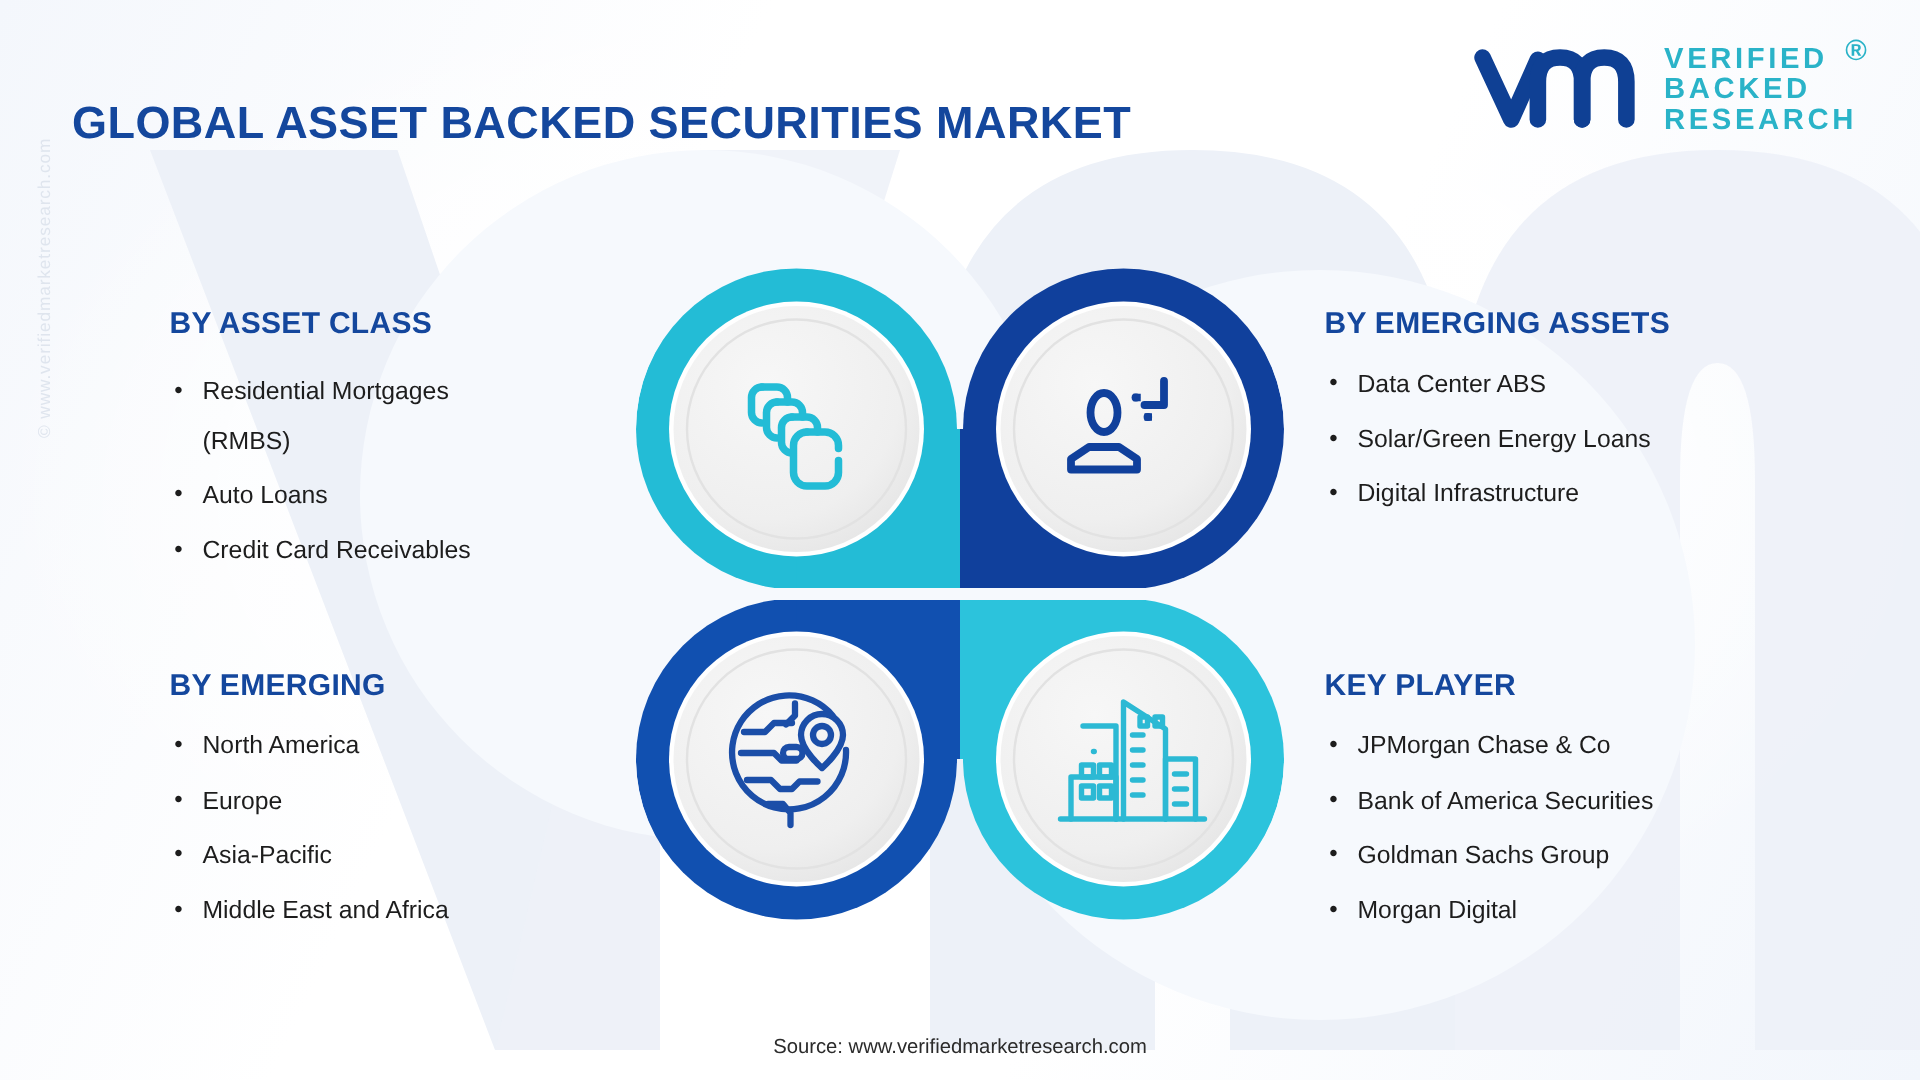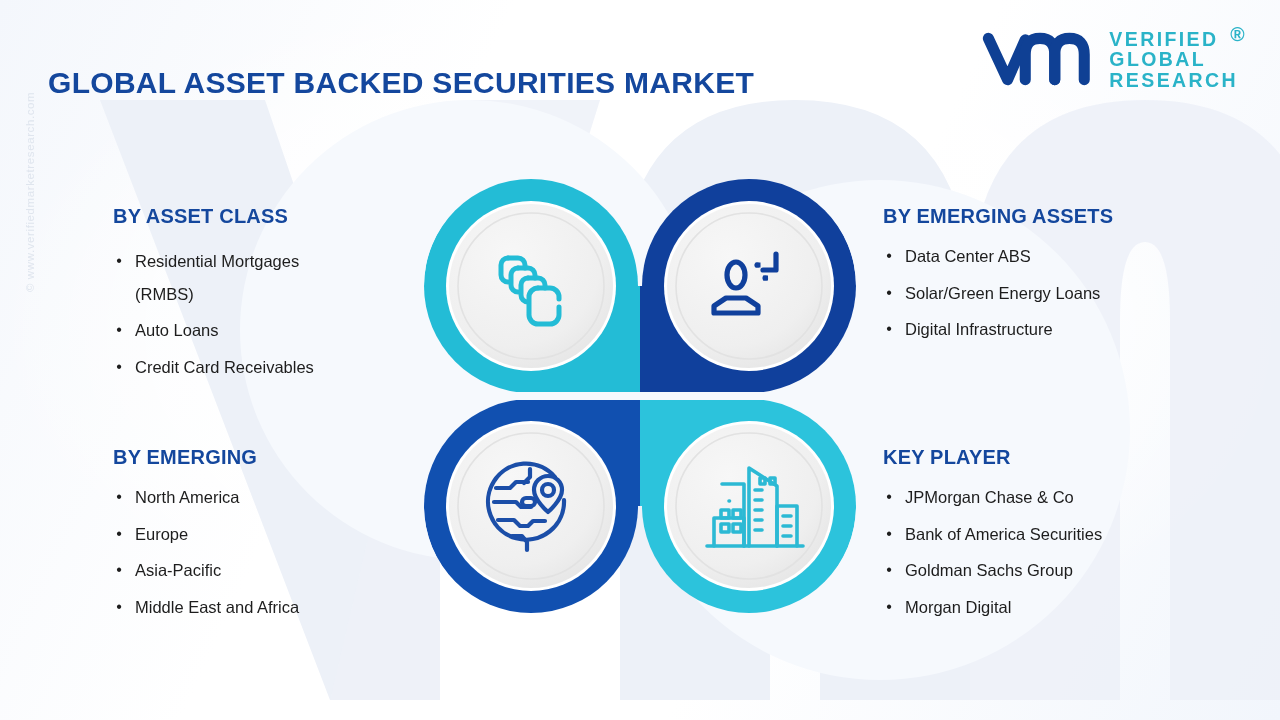--- a/index.html
+++ b/index.html
@@ -135,7 +135,7 @@
     </svg>
     <div class="logo-words">
       <span>VERIFIED</span>
-      <span>GLOBAL</span>
+      <span>BACKED</span>
       <span>RESEARCH</span>
       <span class="logo-reg">®</span>
     </div>

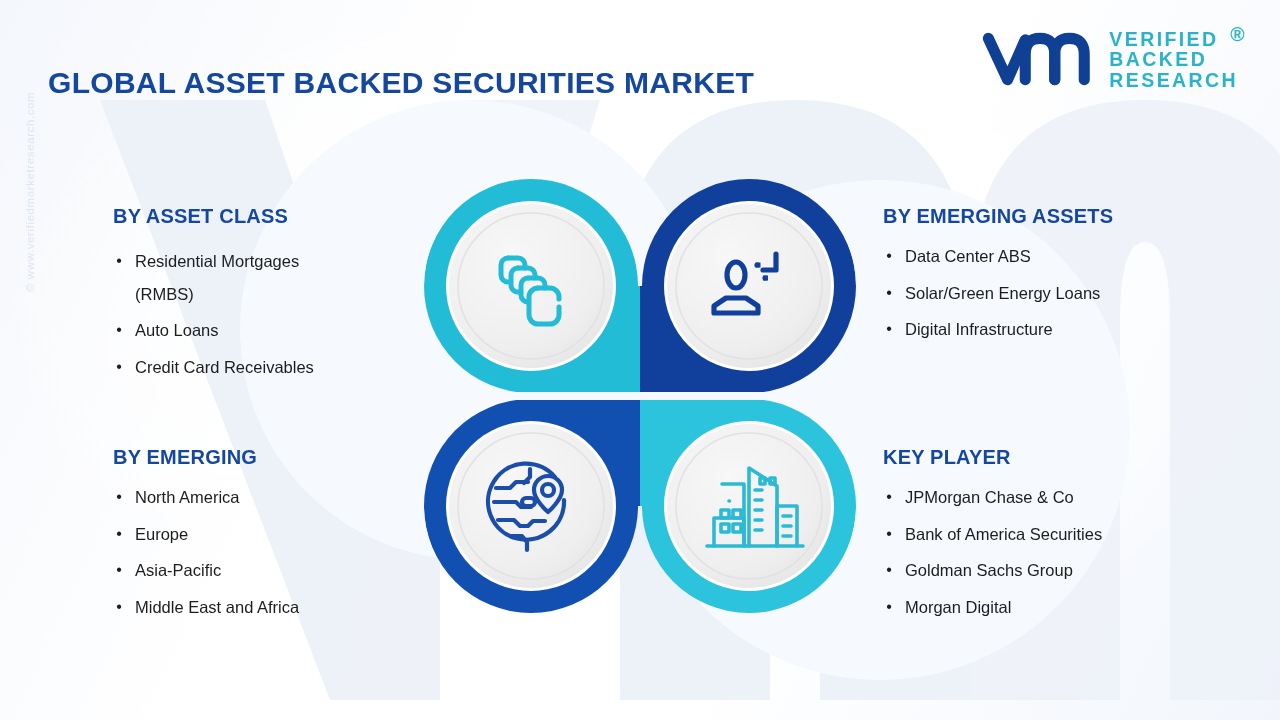--- a/index.html
+++ b/index.html
@@ -332,6 +332,7 @@
     </svg>
   </div>
 
+  <div class="source">Source: www.verifiedmarketresearch.com</div>
 
 </div>
 

